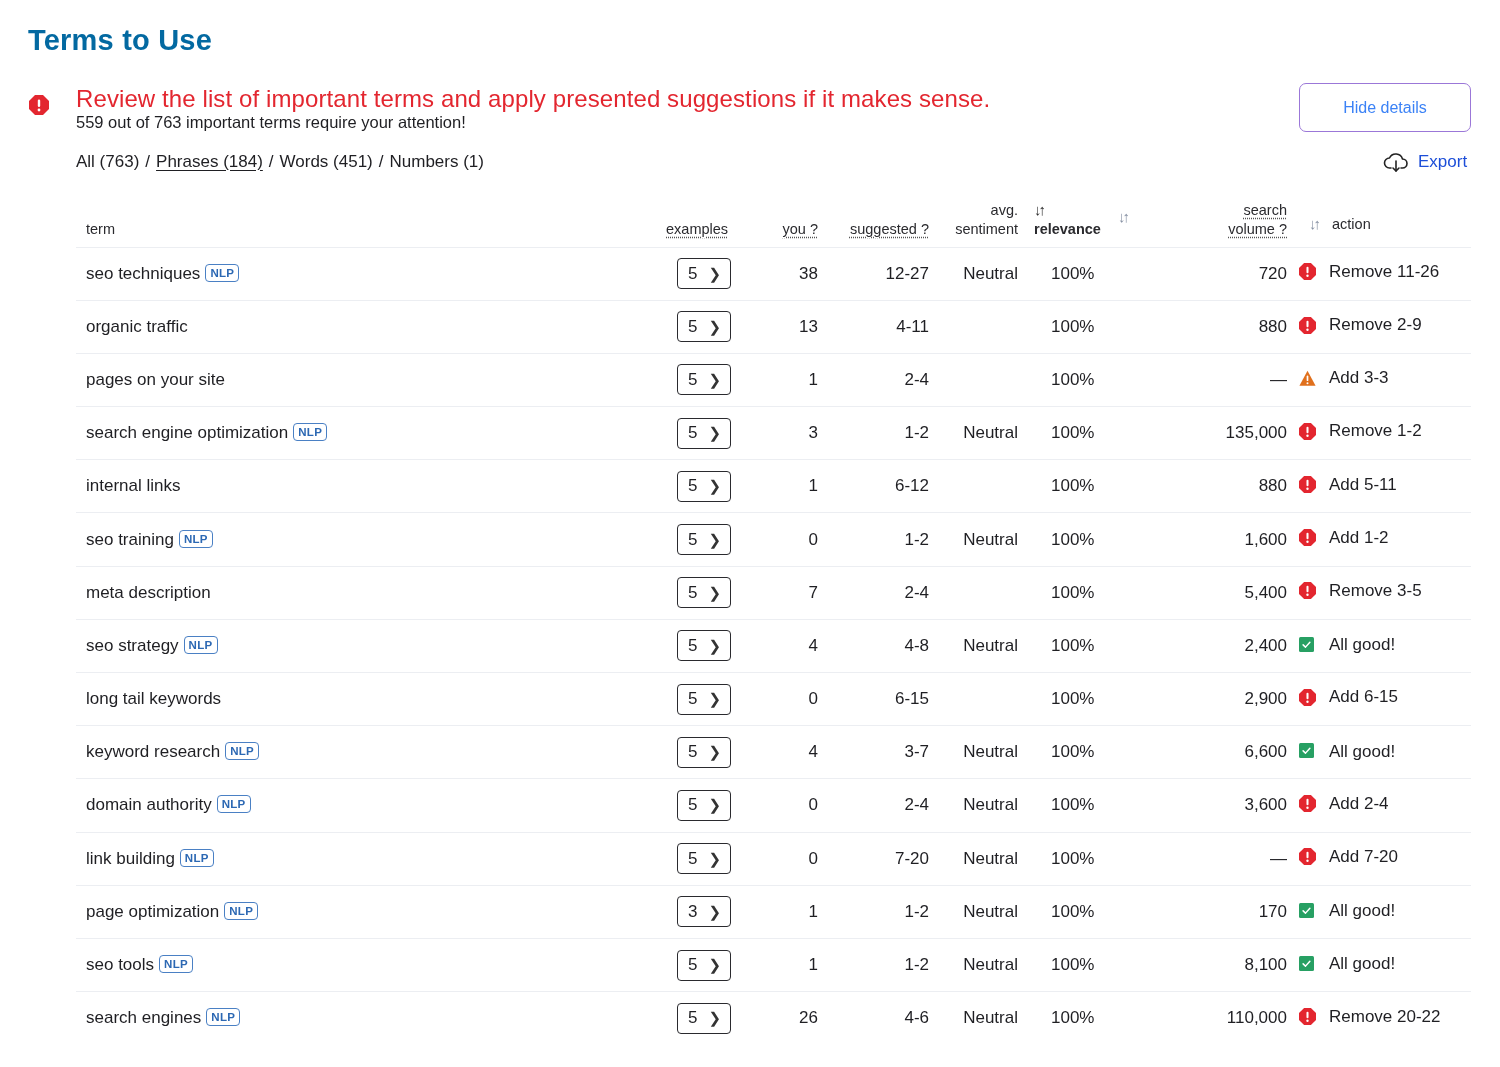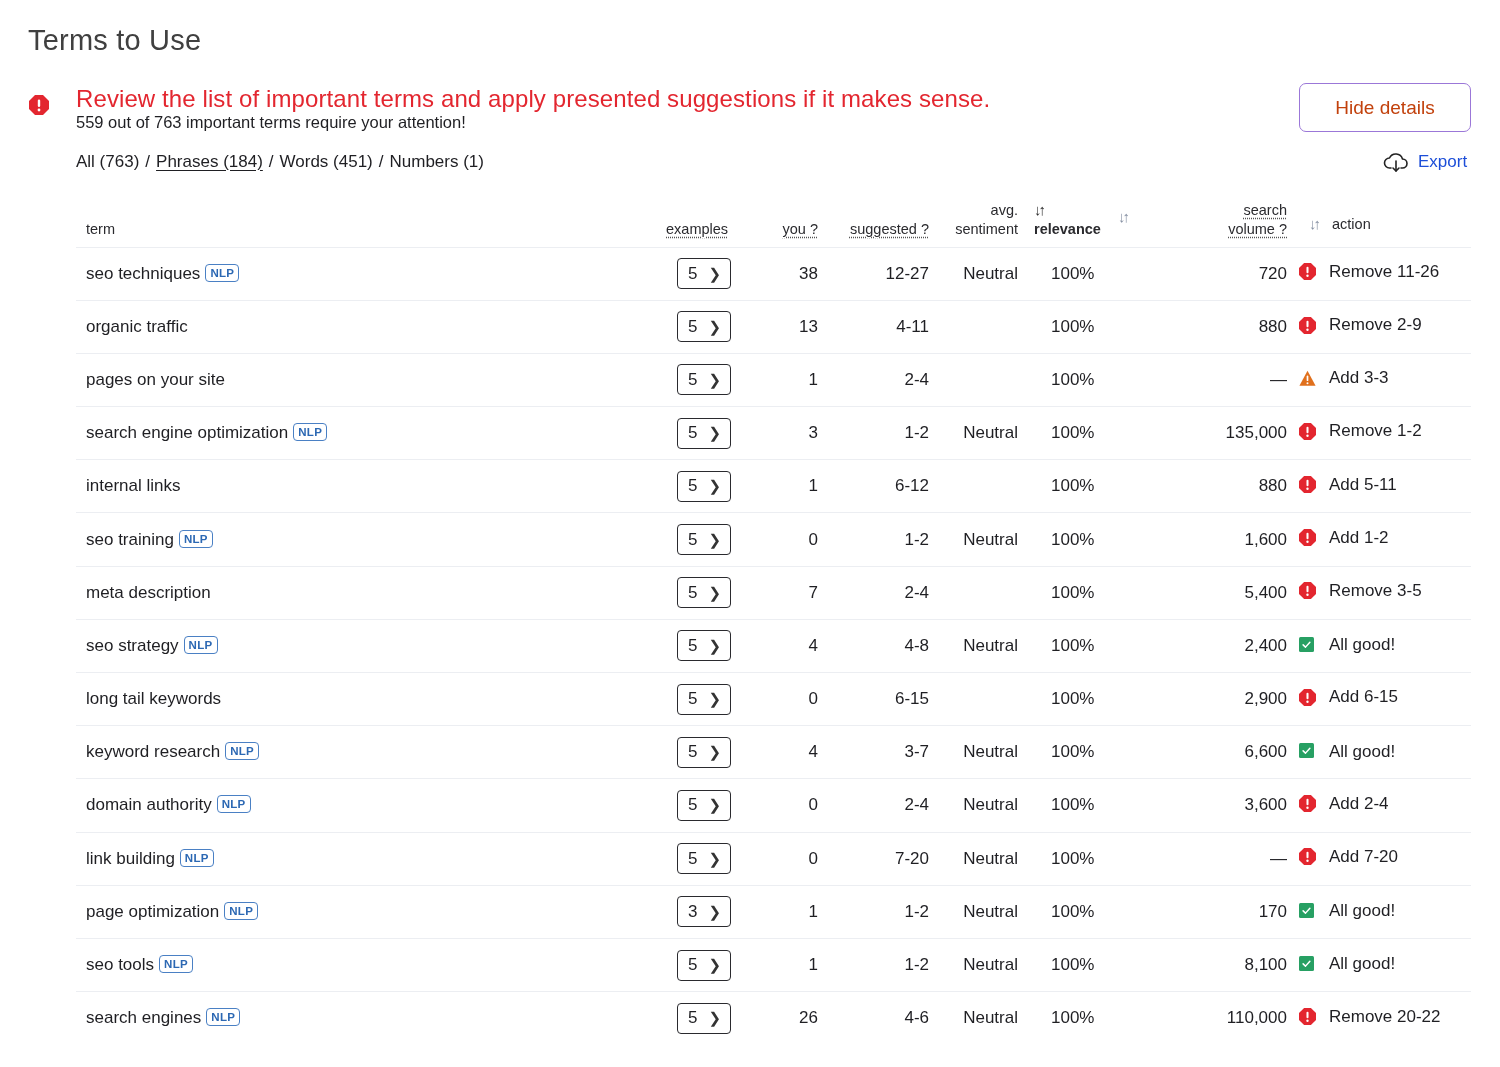--- a/index.html
+++ b/index.html
@@ -6,7 +6,7 @@
   html, body { width: 1500px; height: 1067px; background: #ffffff; overflow: hidden; }
   body { font-family: "Liberation Sans", "DejaVu Sans", sans-serif; color: #1f1f23; position: relative; }
 
-  .page-title { position: absolute; left: 28px; top: 24px; font-size: 29px; font-weight: 400; color: #404040; letter-spacing: 0.2px; }
+  .page-title { position: absolute; left: 28px; top: 24px; font-size: 29px; font-weight: 700; color: #0369a1; letter-spacing: 0.2px; }
 
   .alert-icon { position: absolute; left: 29px; top: 95px; width: 20px; height: 20px; }
   .alert-headline { position: absolute; left: 76px; top: 85px; font-size: 24px; color: #e3262f; letter-spacing: 0.1px; }

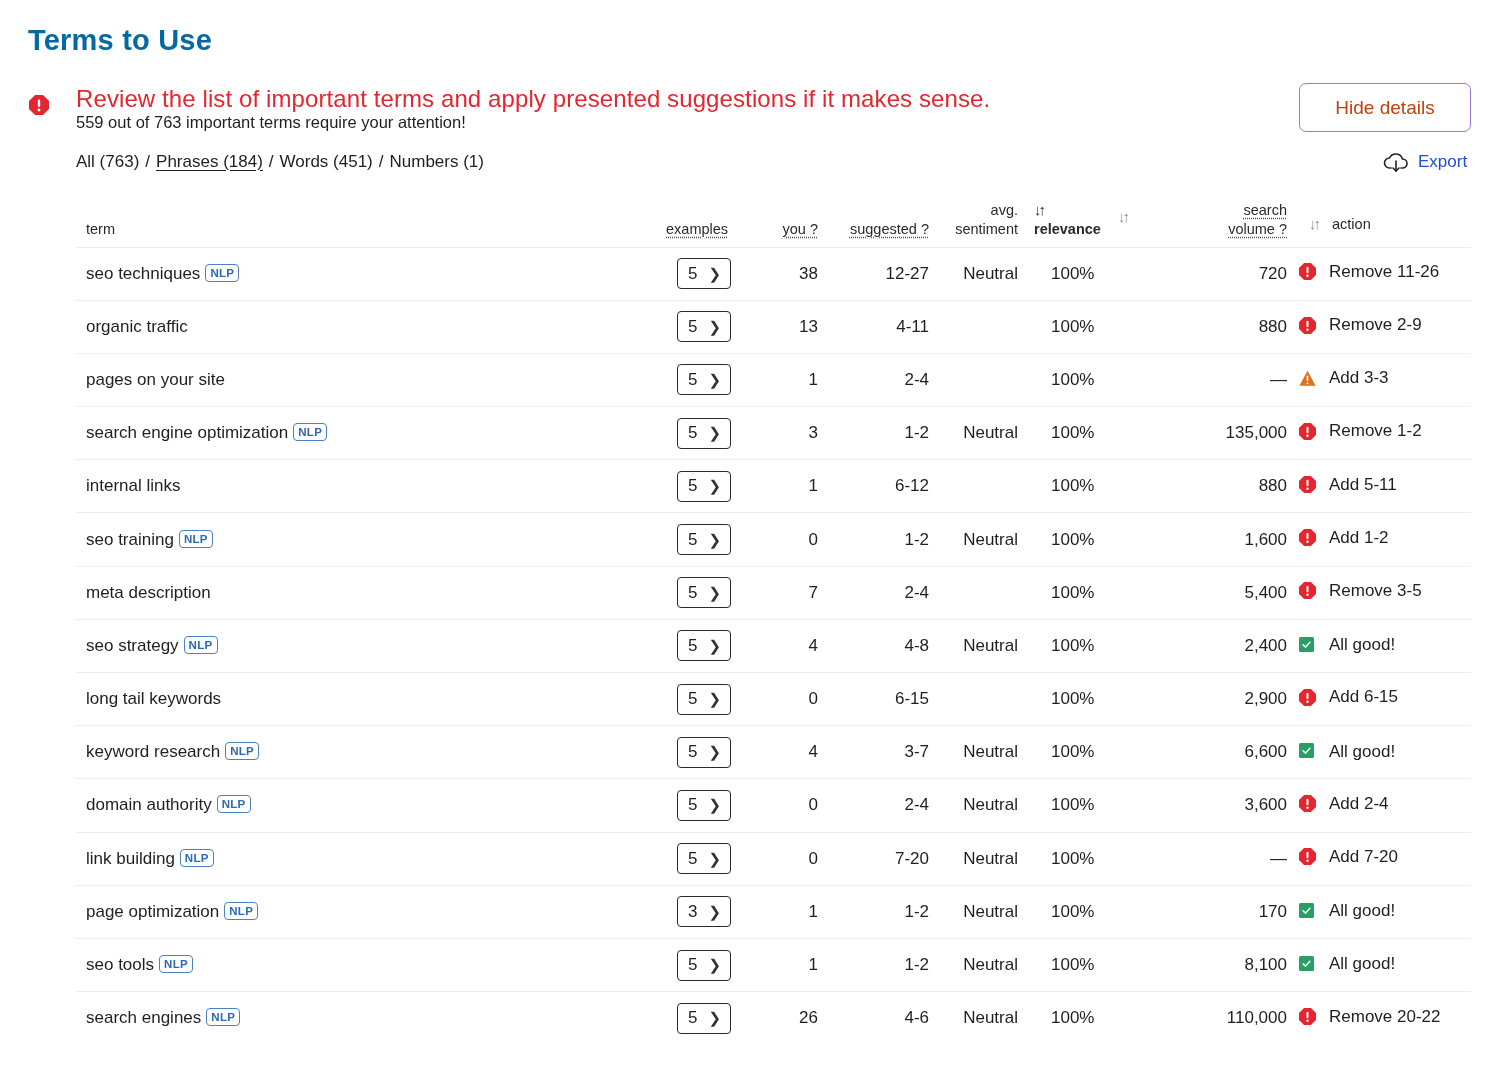--- a/index.html
+++ b/index.html
@@ -12,7 +12,7 @@
   .alert-headline { position: absolute; left: 76px; top: 85px; font-size: 24px; color: #e3262f; letter-spacing: 0.1px; }
   .alert-sub { position: absolute; left: 76px; top: 113px; font-size: 16.5px; color: #1f1f23; }
 
-  .hide-btn { position: absolute; left: 1299px; top: 83px; width: 172px; height: 49px; border: 1.5px solid #9b77d8; border-radius: 7px; background: #fff; color: #c2410c; font-size: 19px; font-family: "Liberation Sans", sans-serif; display: flex; align-items: center; justify-content: center; cursor: pointer; }
+  .hide-btn { position: absolute; left: 1299px; top: 83px; width: 172px; height: 49px; border: 1.5px solid #9b77d8; border-radius: 7px; background: #fff; color: #3b82f6; font-size: 16px; font-family: "Liberation Sans", sans-serif; display: flex; align-items: center; justify-content: center; cursor: pointer; }
 
   .filters { position: absolute; left: 76px; top: 152px; font-size: 17px; color: #1f1f23; white-space: nowrap; }
   .filters .sep { margin: 0 6px; }

